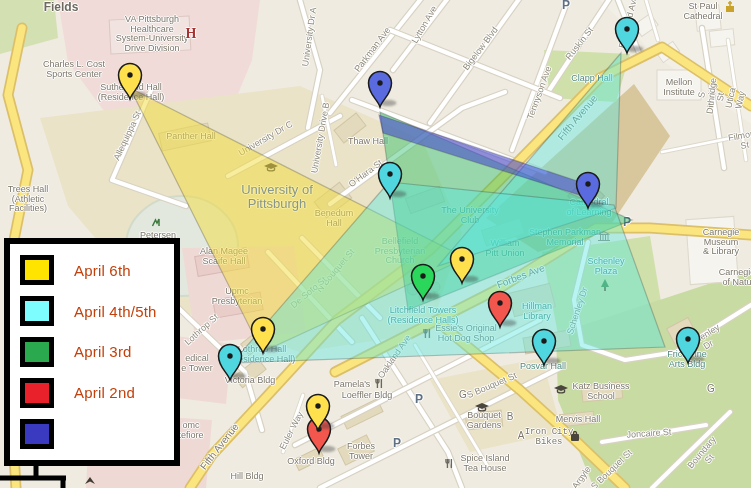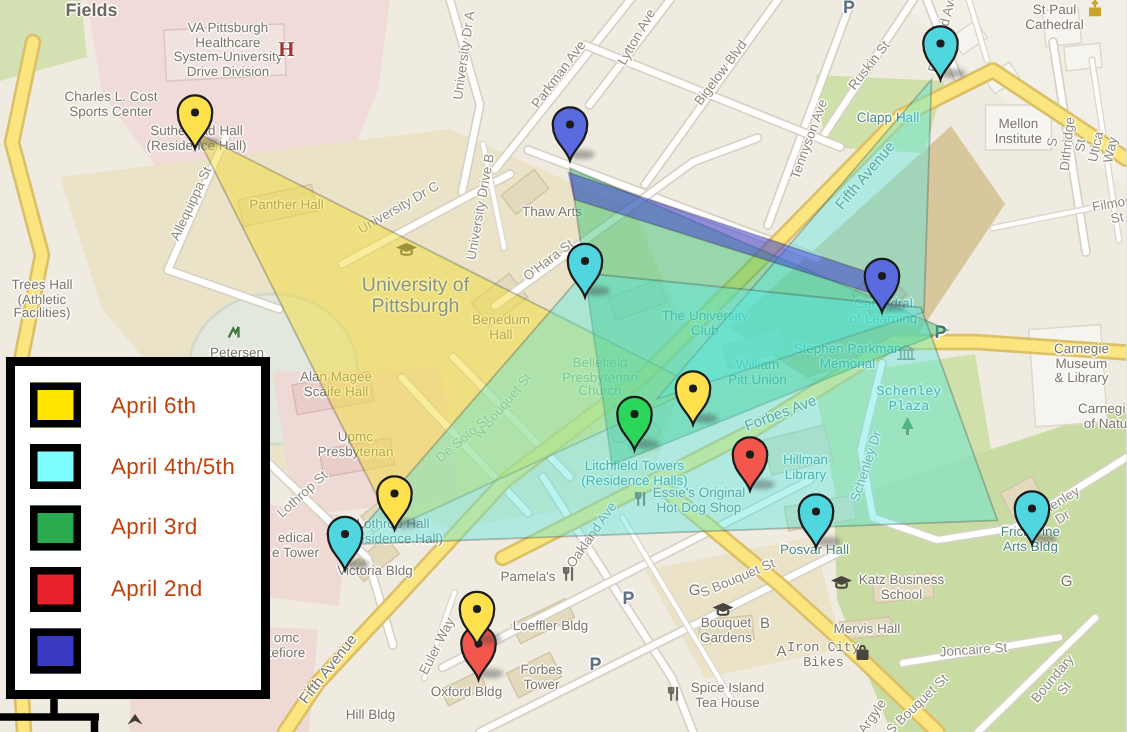--- a/index.html
+++ b/index.html
@@ -264,7 +264,7 @@
 Pittsburgh</div>
       <div class="lbl lbl-hall" style="left: 334px; top: 219px; transform: translate(-50%, -50%) rotate(0deg);">Benedum
 Hall</div>
-      <div class="lbl lbl-hall" style="left: 368px; top: 142px; transform: translate(-50%, -50%) rotate(0deg);">Thaw Arts</div>
+      <div class="lbl lbl-hall" style="left: 368px; top: 142px; transform: translate(-50%, -50%) rotate(0deg);">Thaw Hall</div>
       <div class="lbl lbl-poi" style="left: 470px; top: 216px; transform: translate(-50%, -50%) rotate(0deg);">The University
 Club</div>
       <div class="lbl lbl-poi" style="left: 400px; top: 252px; transform: translate(-50%, -50%) rotate(0deg);">Bellefield

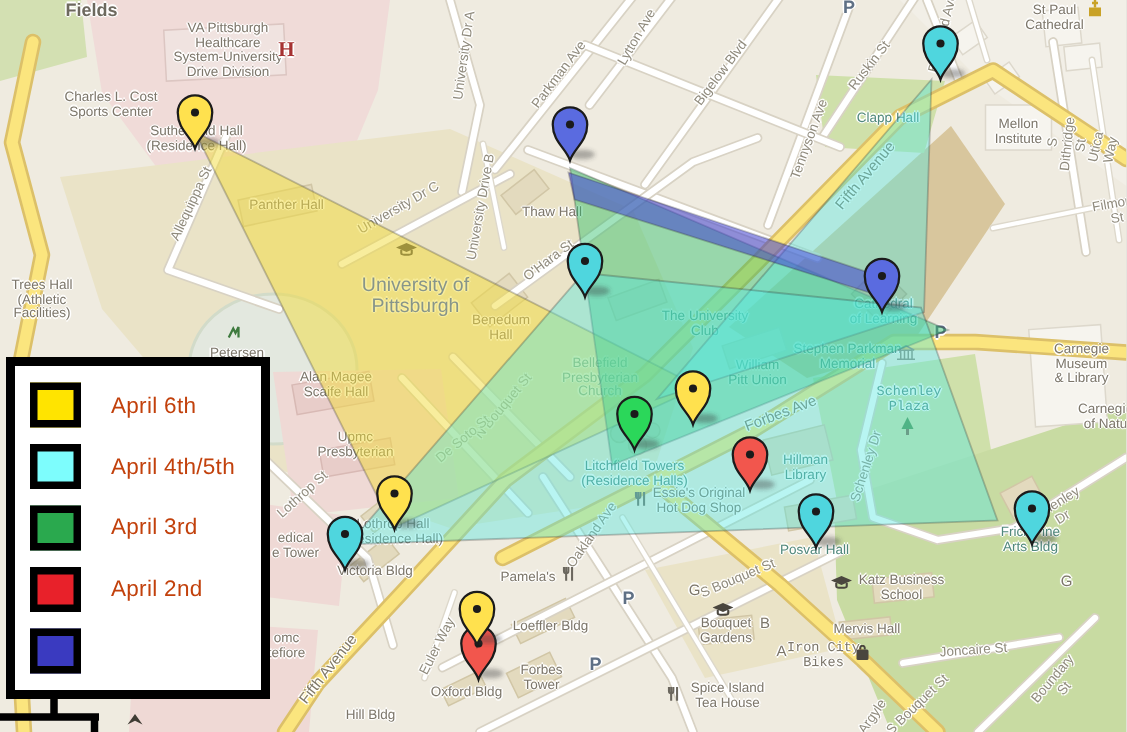--- a/index.html
+++ b/index.html
@@ -278,7 +278,7 @@
 Memorial</div>
       <div class="lbl lbl-poi" style="left: 589px; top: 208px; transform: translate(-50%, -50%) rotate(0deg);">Cathedral
 of Learning</div>
-      <div class="lbl lbl-poi" style="left: 606px; top: 267px; transform: translate(-50%, -50%) rotate(0deg); font-family: Liberation Mono, monospace;">Schenley
+      <div class="lbl lbl-poi" style="left: 606px; top: 267px; transform: translate(-50%, -50%) rotate(0deg);">Schenley
 Plaza</div>
       <div class="lbl lbl-poi" style="left: 537px; top: 312px; transform: translate(-50%, -50%) rotate(0deg);">Hillman
 Library</div>

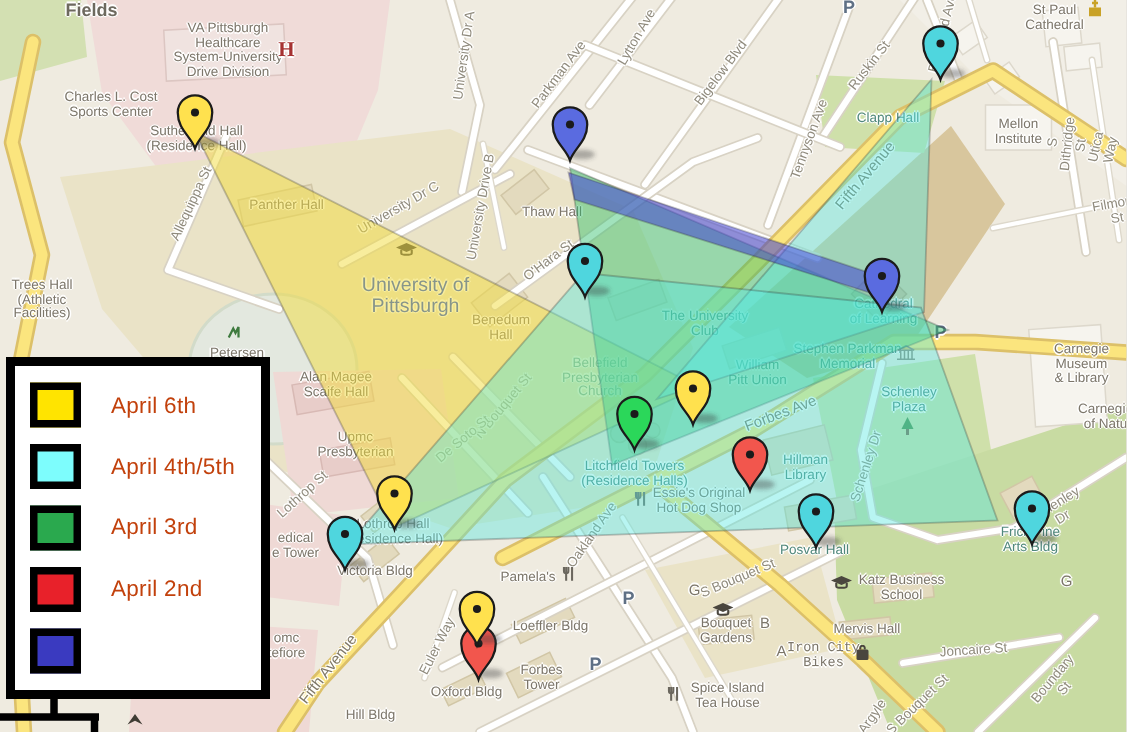--- a/index.html
+++ b/index.html
@@ -298,7 +298,7 @@
       <div class="lbl lbl-hall" style="left: 466px; top: 334px; transform: translate(-50%, -50%) rotate(0deg);">Essie's Original
 Hot Dog Shop</div>
       <div class="lbl lbl-hall" style="left: 352px; top: 385px; transform: translate(-50%, -50%) rotate(0deg);">Pamela's</div>
-      <div class="lbl lbl-hall" style="left: 367px; top: 418px; transform: translate(-50%, -50%) rotate(0deg);">Loeffler Bldg</div>
+      <div class="lbl lbl-hall" style="left: 367px; top: 396px; transform: translate(-50%, -50%) rotate(0deg);">Loeffler Bldg</div>
       <div class="lbl lbl-hall" style="left: 361px; top: 452px; transform: translate(-50%, -50%) rotate(0deg);">Forbes
 Tower</div>
       <div class="lbl lbl-hall" style="left: 311px; top: 462px; transform: translate(-50%, -50%) rotate(0deg);">Oxford Bldg</div>

